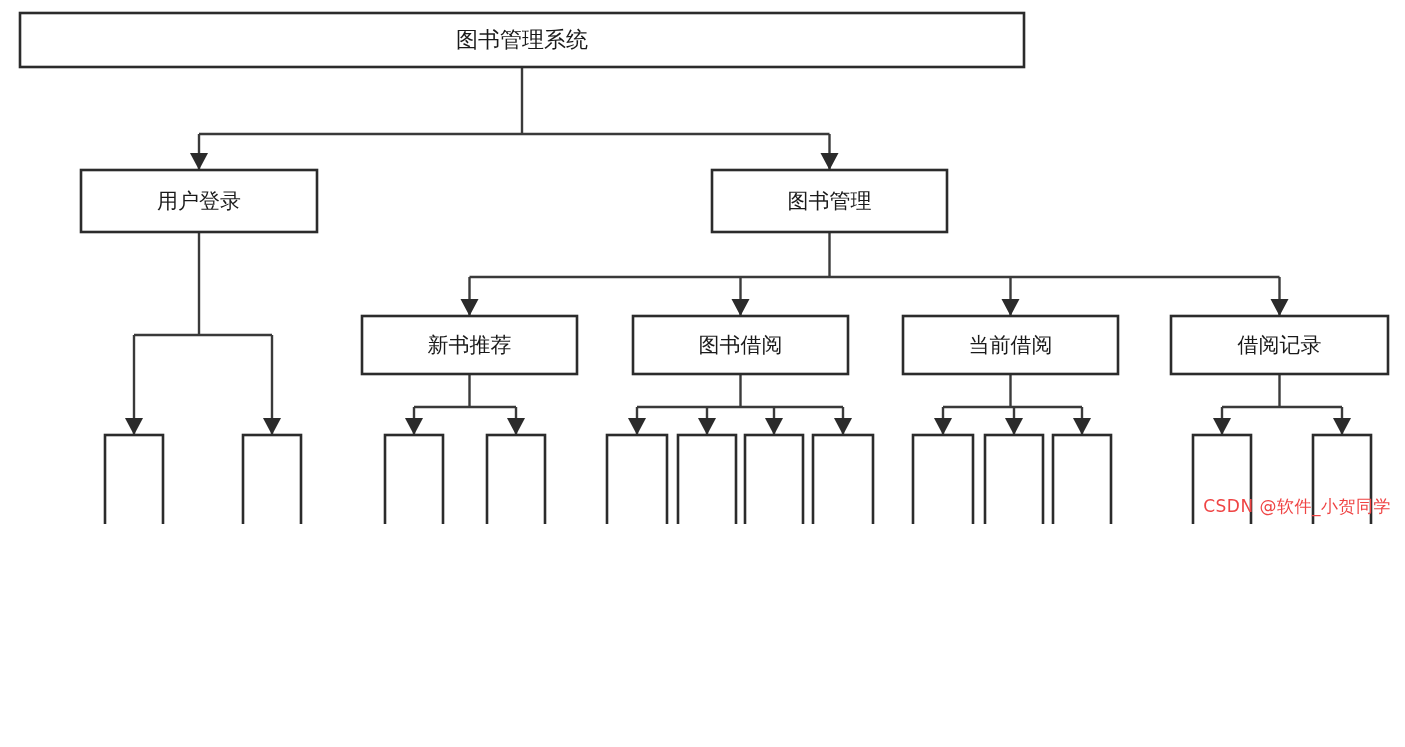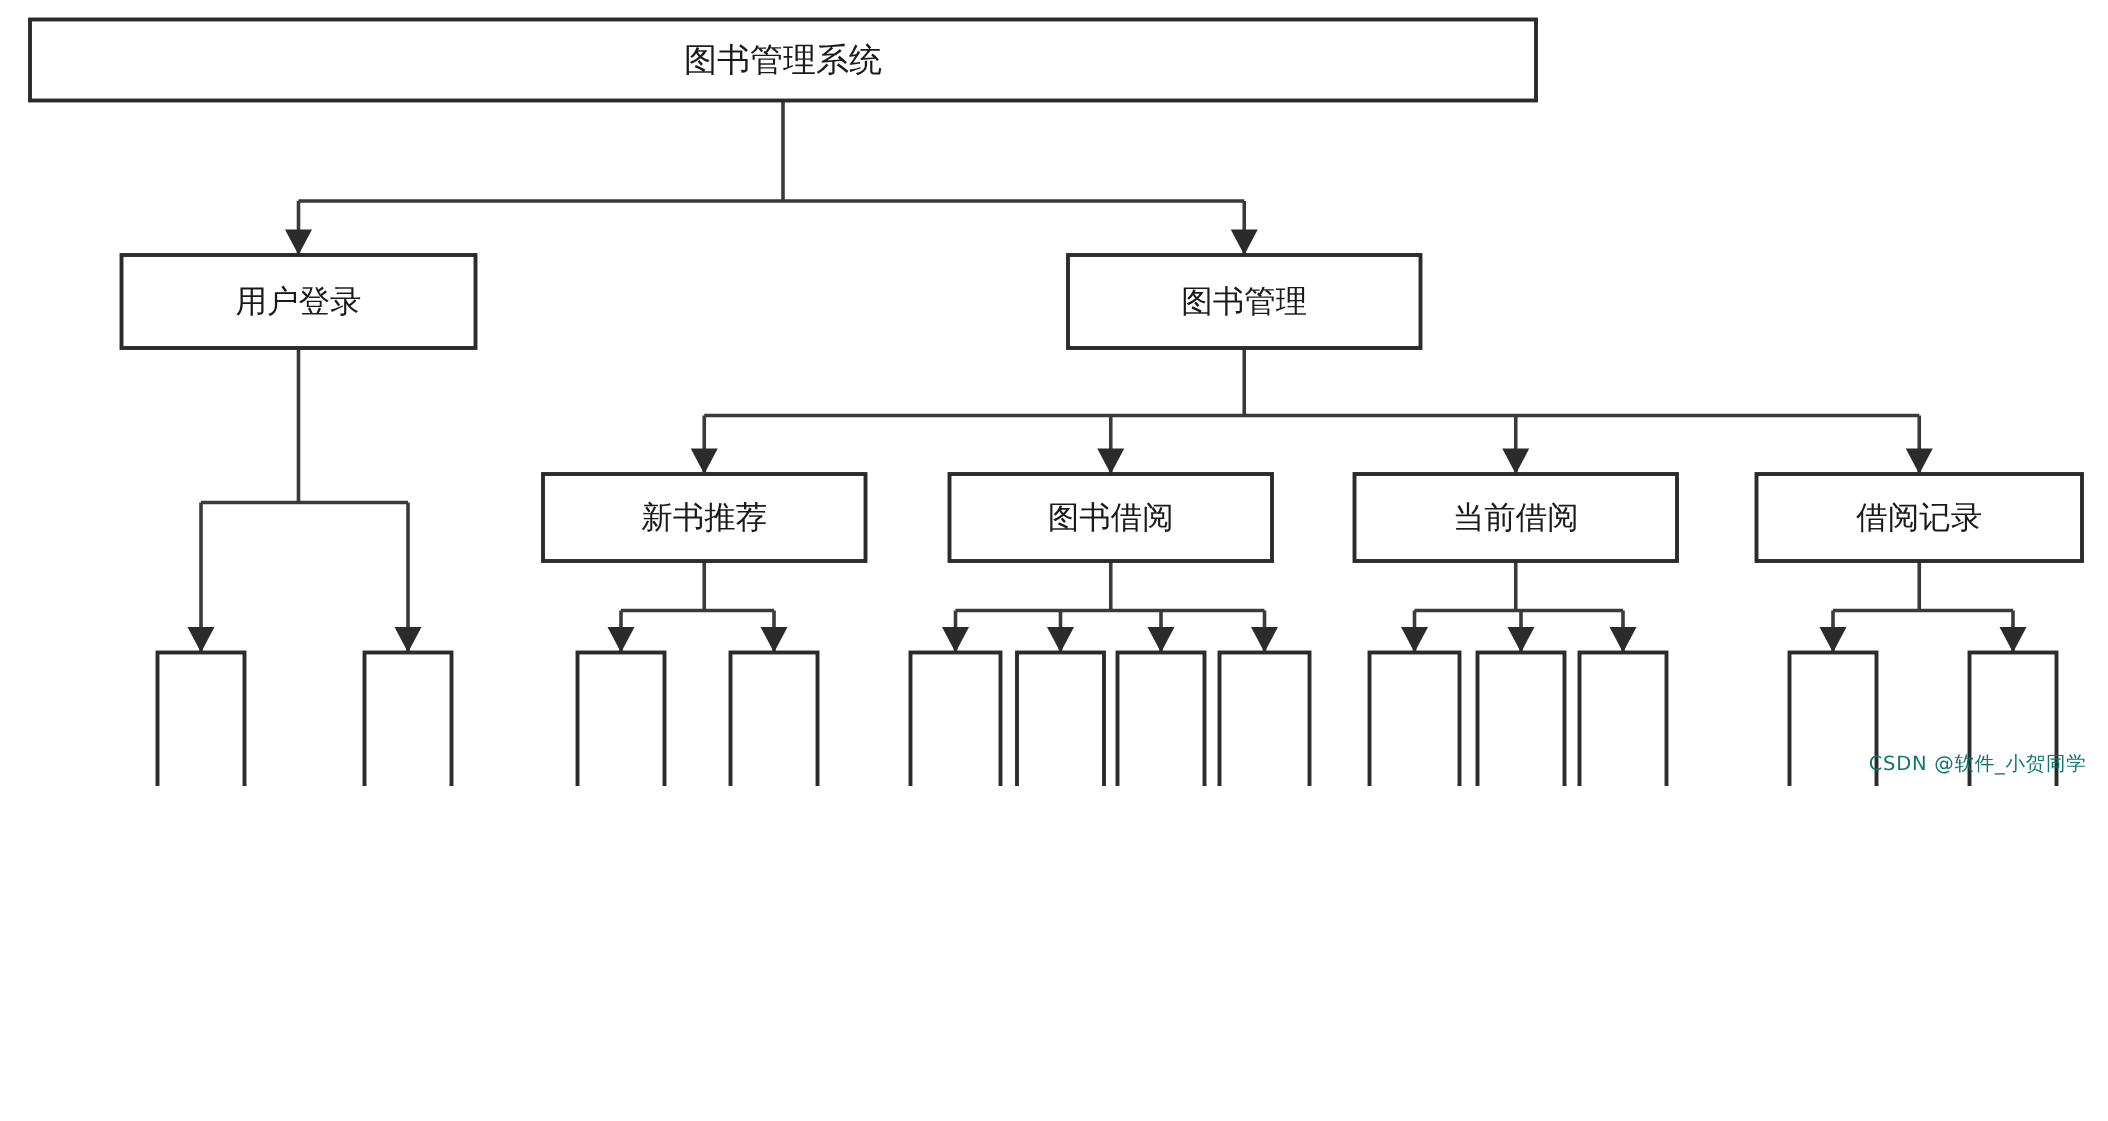--- a/index.html
+++ b/index.html
@@ -78,8 +78,8 @@
     right: 14px;
     bottom: 6px;
     font-family: "DejaVu Sans", "Liberation Sans", sans-serif;
-    font-size: 13px;
-    color: #0f766e;
+    font-size: 17px;
+    color: #ef4444;
     letter-spacing: 0.5px;
     white-space: nowrap;
   }

